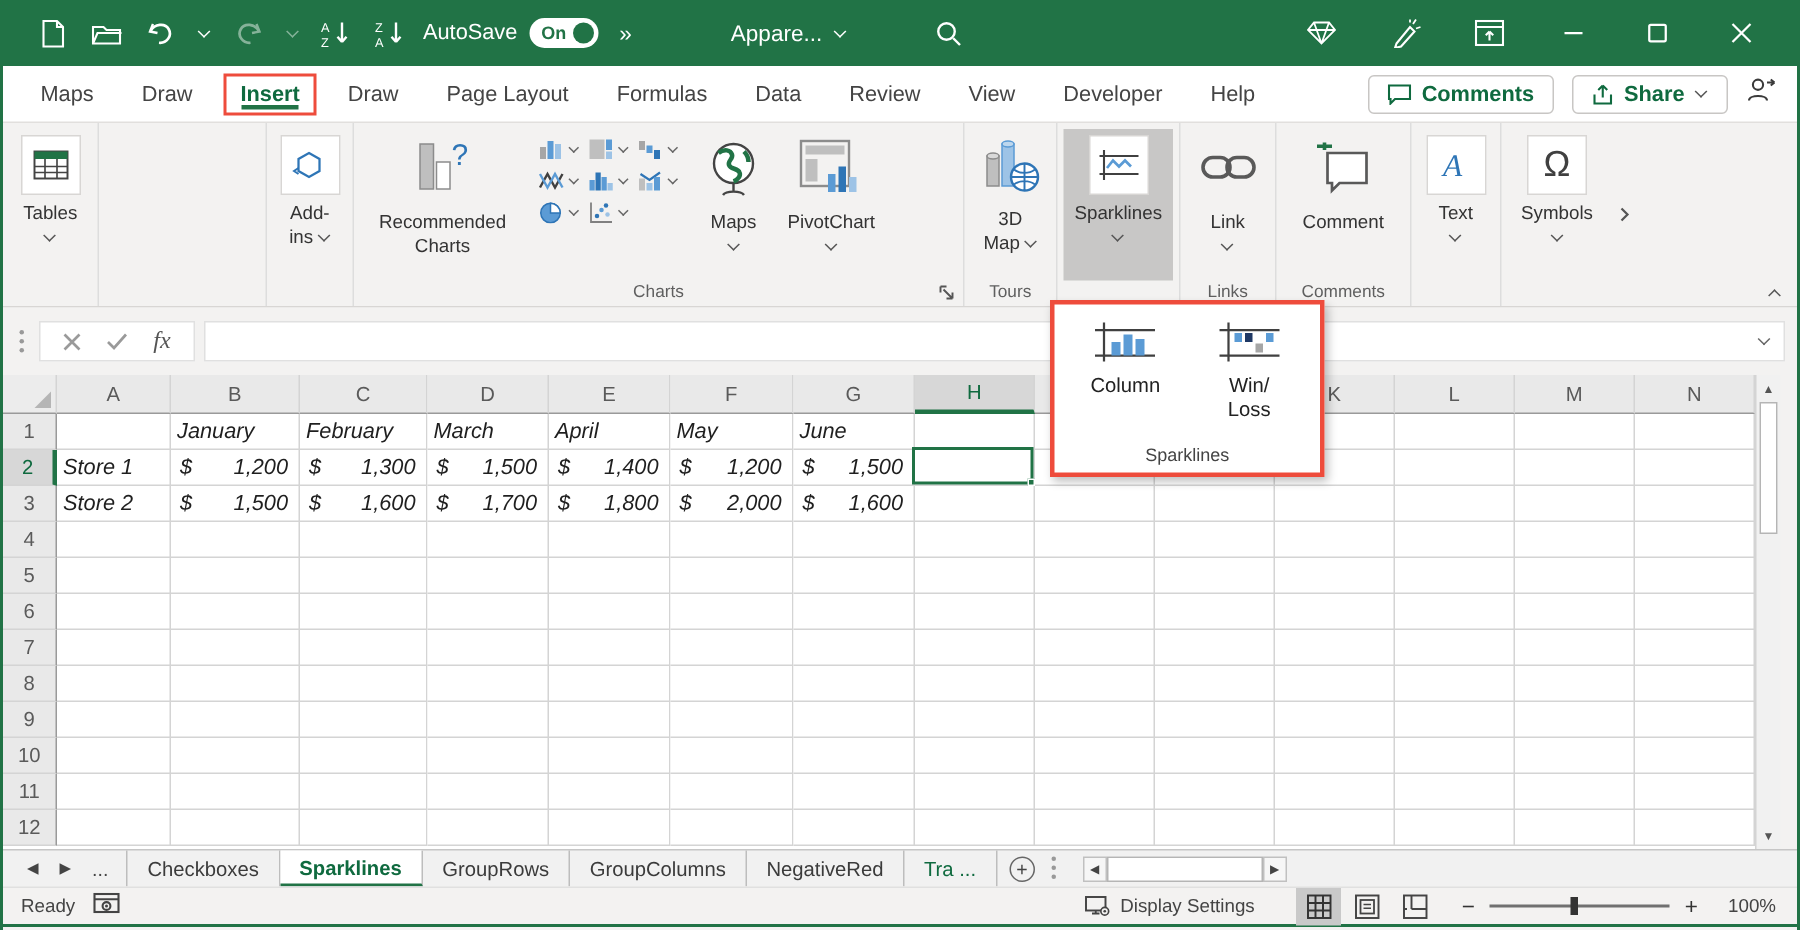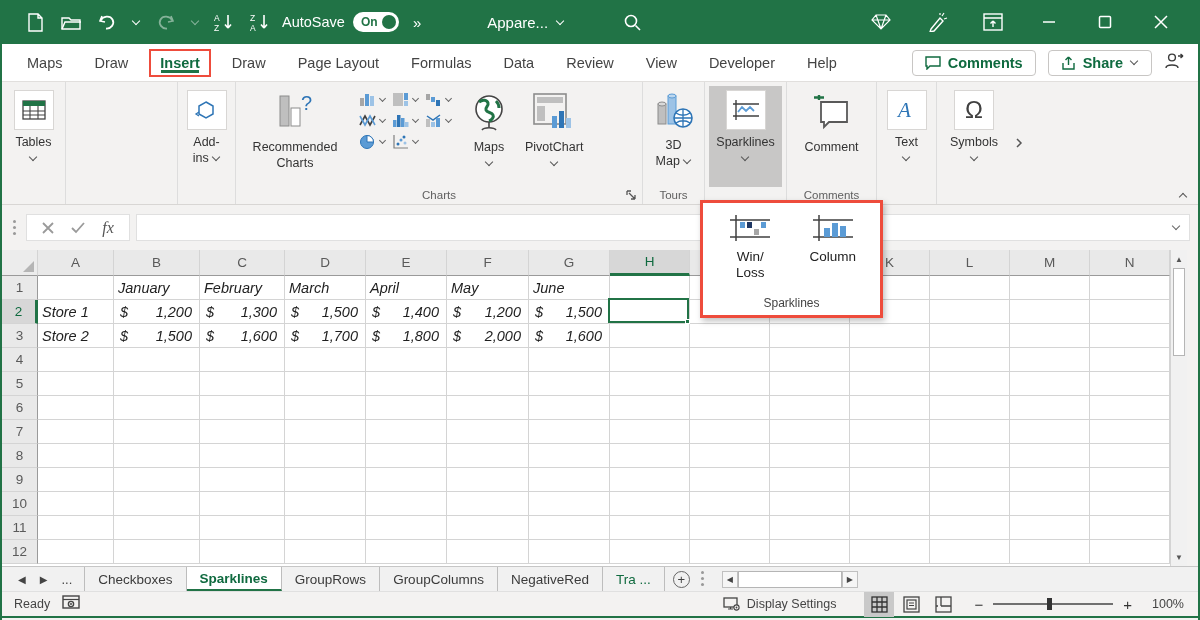--- a/index.html
+++ b/index.html
@@ -447,6 +447,23 @@
     </div>
 
 
+    <div class="rgroup" style="width:64px">
+      <div class="rgroup-content">
+        <div class="bigbtn">
+          <span style="margin:4px 0 6px">
+            <svg width="40" height="36" viewBox="0 0 40 36">
+                <rect x="3" y="11" width="18" height="13" rx="6.5" fill="none" stroke="#595959" stroke-width="2.4"></rect>
+                <rect x="19" y="11" width="18" height="13" rx="6.5" fill="none" stroke="#595959" stroke-width="2.4"></rect>
+              </svg>
+          </span>
+          <span class="blabel">Link</span>
+          <span class="chev bchev"></span>
+        </div>
+      </div>
+      <div class="rgroup-caption">
+          <span>Links</span>
+        </div>
+    </div>
 
     <div class="rgroup" style="width:90px">
       <div class="rgroup-content">

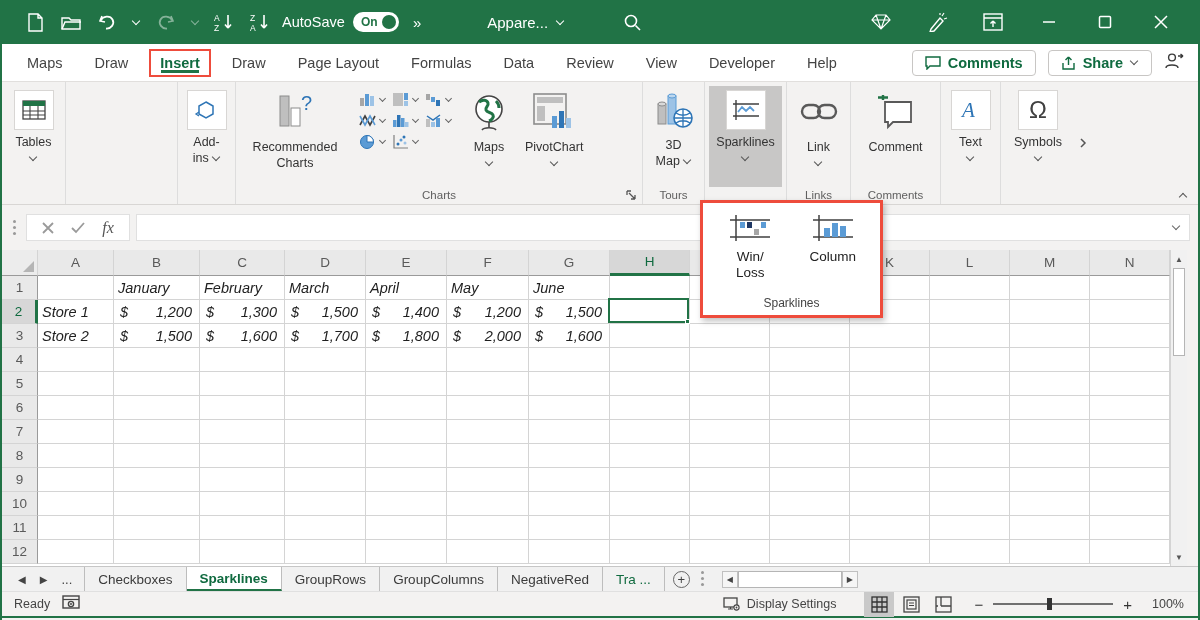--- a/index.html
+++ b/index.html
@@ -814,21 +814,21 @@
       <div class="spark-item">
         <svg width="44" height="30" viewBox="0 0 44 30">
             <path d="M8 2 v26 M2 7 h40 M2 24 h40" stroke="#404040" stroke-width="1.5"></path>
+            <rect x="13" y="15" width="6" height="9" fill="#5b9bd5"></rect>
+            <rect x="21" y="10" width="6" height="14" fill="#5b9bd5"></rect>
+            <rect x="29" y="13" width="6" height="11" fill="#5b9bd5"></rect>
+          </svg>
+        <span class="spark-label">Column</span>
+      </div>
+      <div class="spark-item">
+        <svg width="44" height="30" viewBox="0 0 44 30">
+            <path d="M8 2 v26 M2 7 h40 M2 24 h40" stroke="#404040" stroke-width="1.5"></path>
             <rect x="12" y="9" width="5" height="6" fill="#5b9bd5"></rect>
             <rect x="19" y="9" width="5" height="6" fill="#1f3864"></rect>
             <rect x="26" y="16" width="5" height="6" fill="#a6a6a6"></rect>
             <rect x="33" y="9" width="5" height="6" fill="#5b9bd5"></rect>
           </svg>
         <span class="spark-label" style="width:42px">Win/ Loss</span>
-      </div>
-      <div class="spark-item">
-        <svg width="44" height="30" viewBox="0 0 44 30">
-            <path d="M8 2 v26 M2 7 h40 M2 24 h40" stroke="#404040" stroke-width="1.5"></path>
-            <rect x="13" y="15" width="6" height="9" fill="#5b9bd5"></rect>
-            <rect x="21" y="10" width="6" height="14" fill="#5b9bd5"></rect>
-            <rect x="29" y="13" width="6" height="11" fill="#5b9bd5"></rect>
-          </svg>
-        <span class="spark-label">Column</span>
       </div>
     </div>
     <div class="spark-caption">Sparklines</div>

